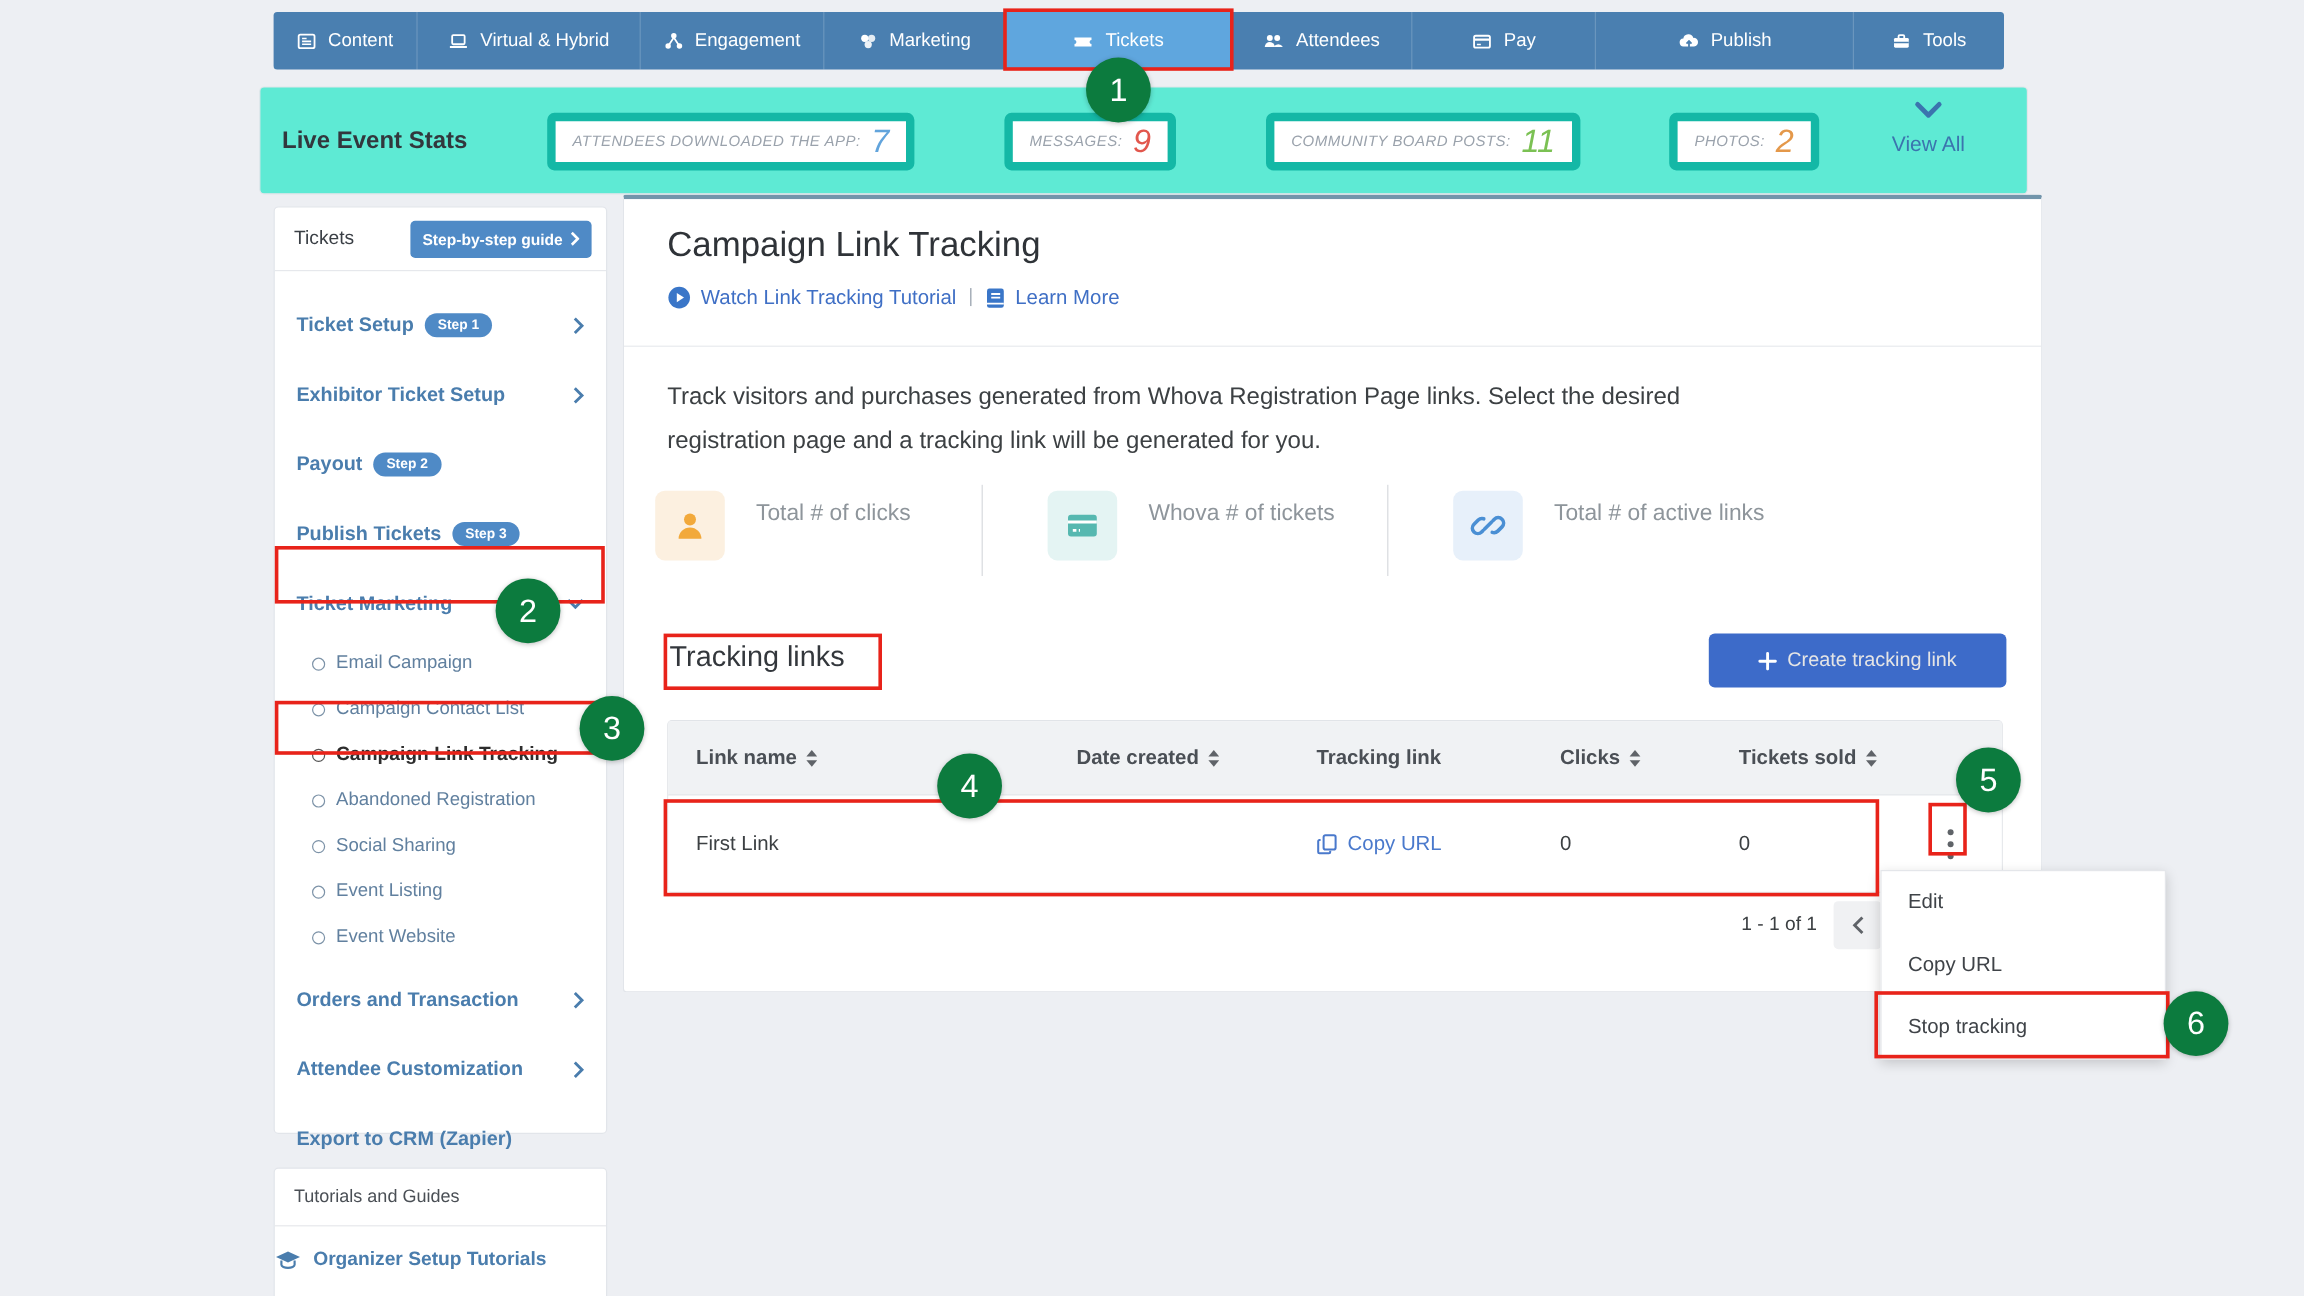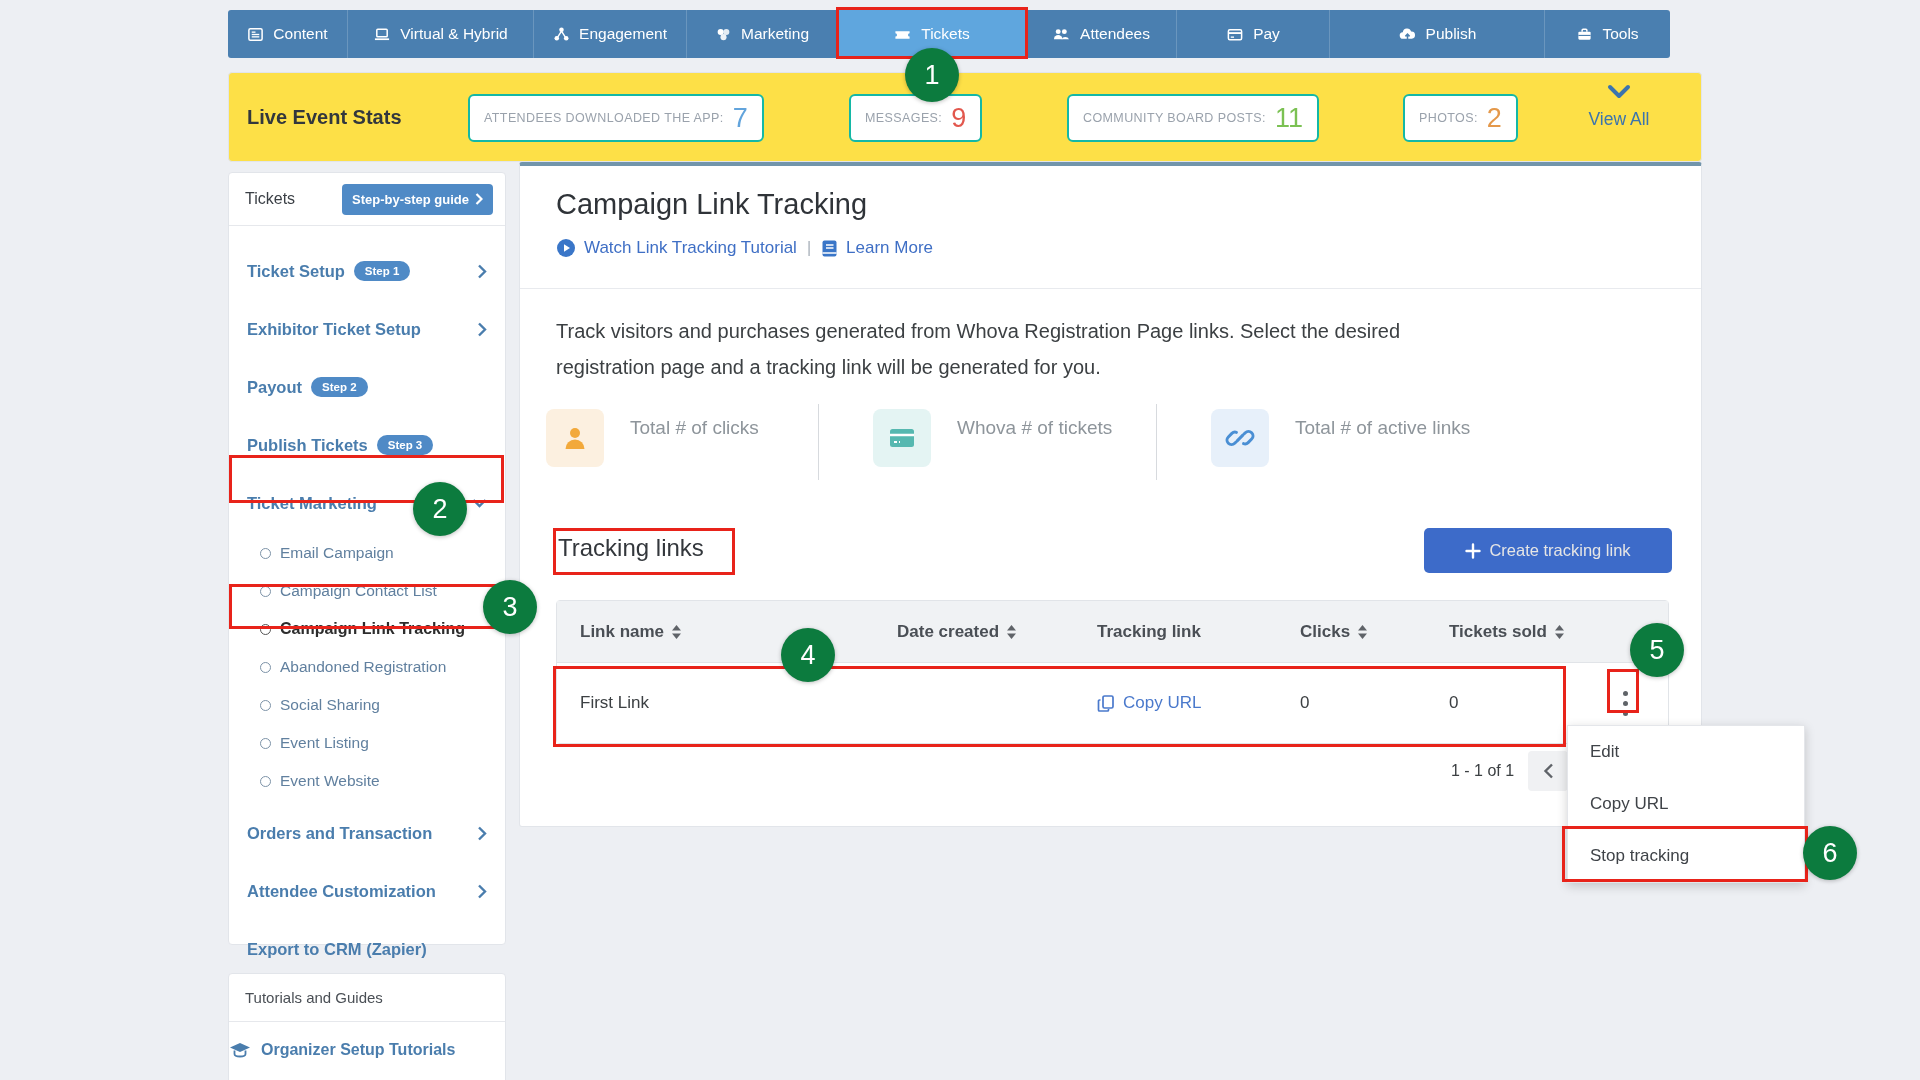--- a/index.html
+++ b/index.html
@@ -16,7 +16,7 @@
   .t0{width:120px}.t1{width:186px}.t2{width:153px}.t3{width:151px}.t4{width:188px}.t5{width:151px}.t6{width:153px}.t7{width:215px}.t8{width:125px}
 
   
-  .statsbar { position:absolute; left:228px; top:72px; width:1474px; height:90px; background:#fde047; border:1px solid #e2e5ea; border-radius:4px; }
+  .statsbar { position:absolute; left:216px; top:72px; width:1474px; height:90px; background:#5eead4; border:1px solid #e2e5ea; border-radius:4px; }
   .stats-title { position:absolute; left:18px; top:33px; font-size:20px; font-weight:bold; color:#32373d; }
   .statbox { position:absolute; top:21px; height:48px; display:flex; align-items:center; border:2px solid #14b8a6; border-radius:6px; padding:3px 14px; background:#fff; }
   .statbox .lbl { font-size:12.5px; color:#9aa2ac; letter-spacing:.4px; white-space:nowrap; }

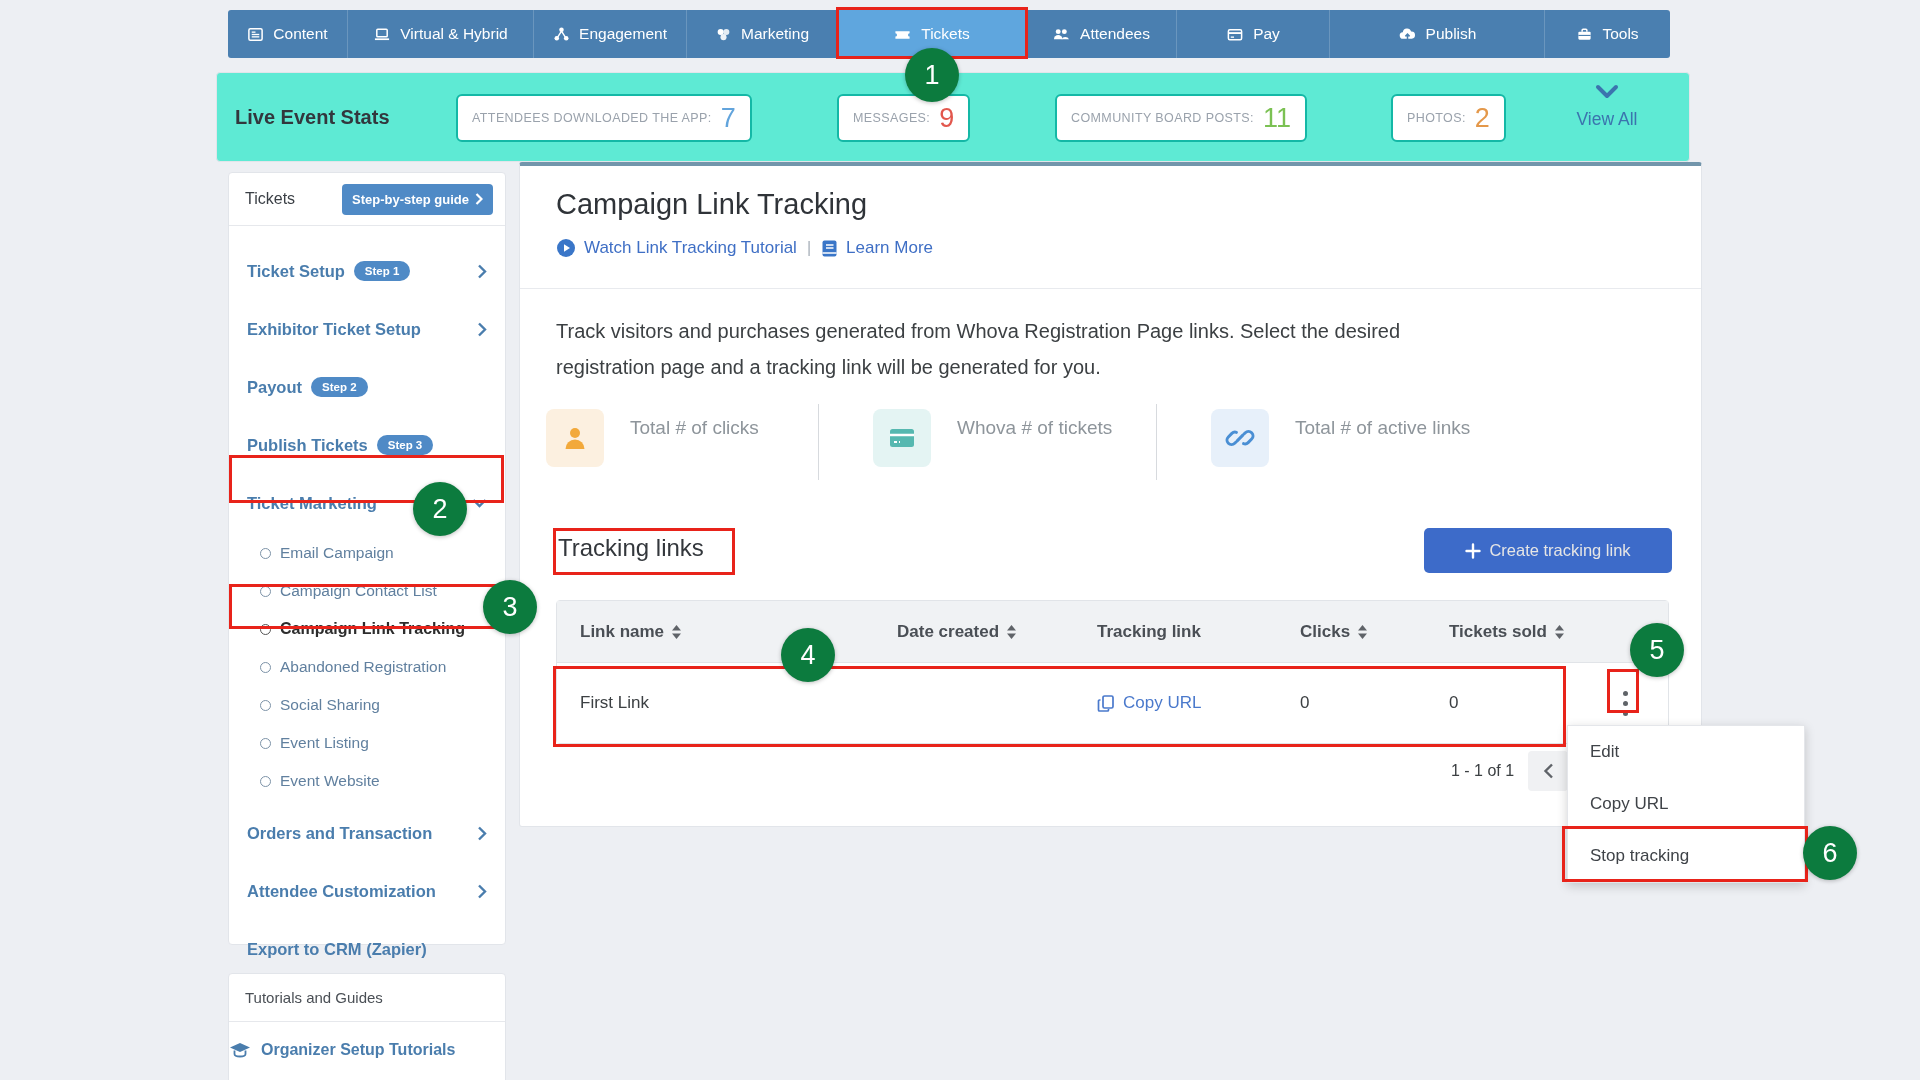--- a/index.html
+++ b/index.html
@@ -18,7 +18,7 @@
   
   .statsbar { position:absolute; left:216px; top:72px; width:1474px; height:90px; background:#5eead4; border:1px solid #e2e5ea; border-radius:4px; }
   .stats-title { position:absolute; left:18px; top:33px; font-size:20px; font-weight:bold; color:#32373d; }
-  .statbox { position:absolute; top:21px; height:48px; display:flex; align-items:center; border:2px solid #14b8a6; border-radius:6px; padding:3px 14px; background:#fff; }
+  .statbox { position:absolute; top:21px; height:48px; display:flex; align-items:center; border:7px solid #14b8a6; border-radius:6px; padding:3px 14px; background:#fff;font-style:italic; }
   .statbox .lbl { font-size:12.5px; color:#9aa2ac; letter-spacing:.4px; white-space:nowrap; }
   .statbox .val { font-size:27px; margin-left:9px; font-weight:400; }
   .sb1{left:239px;} .sb2{left:620px;} .sb3{left:838px;} .sb4{left:1174px;}

